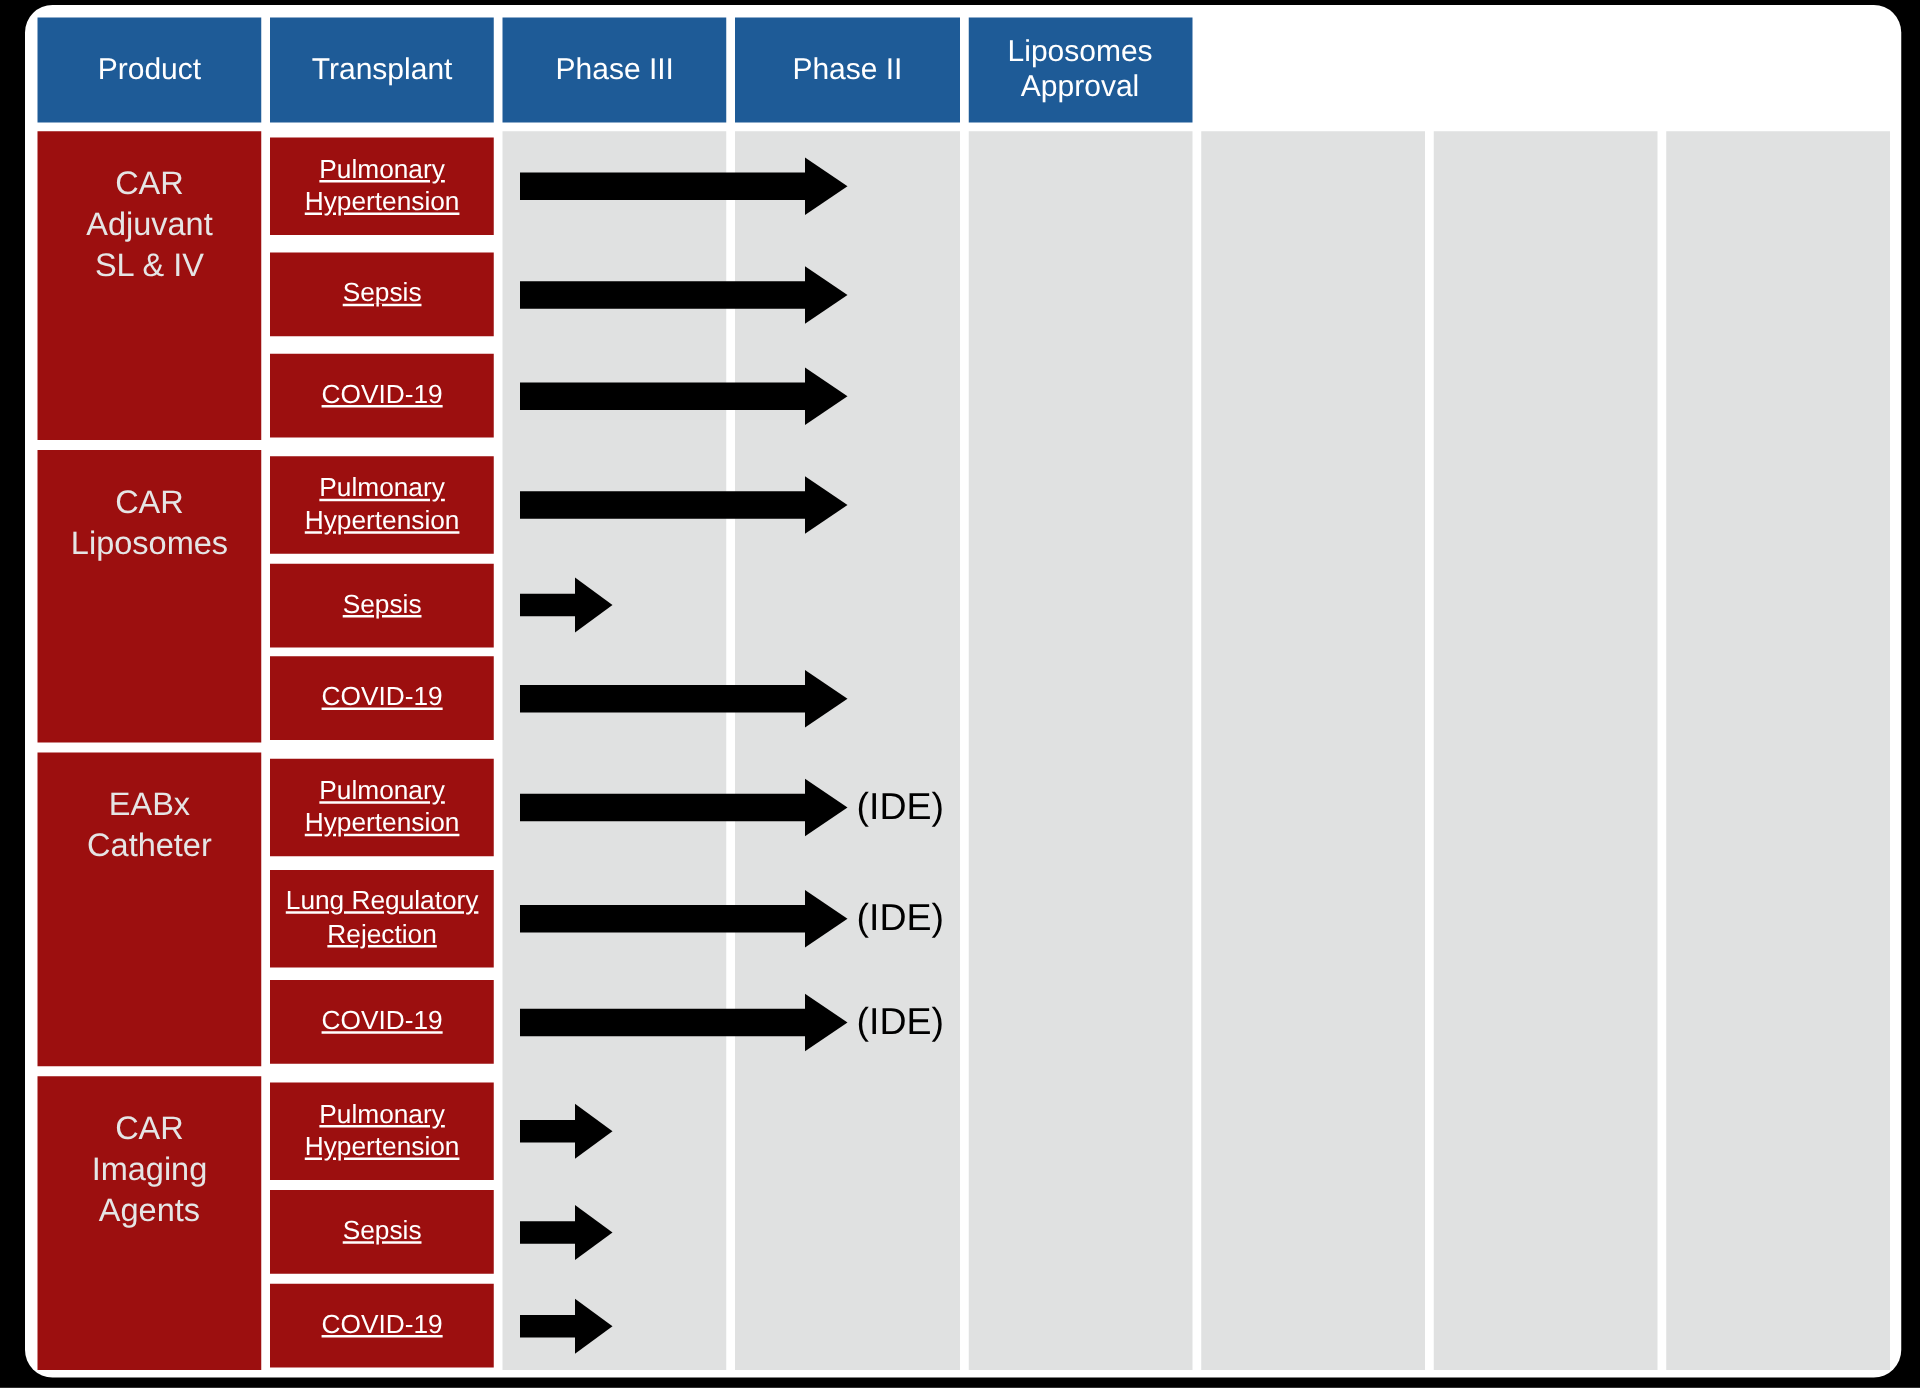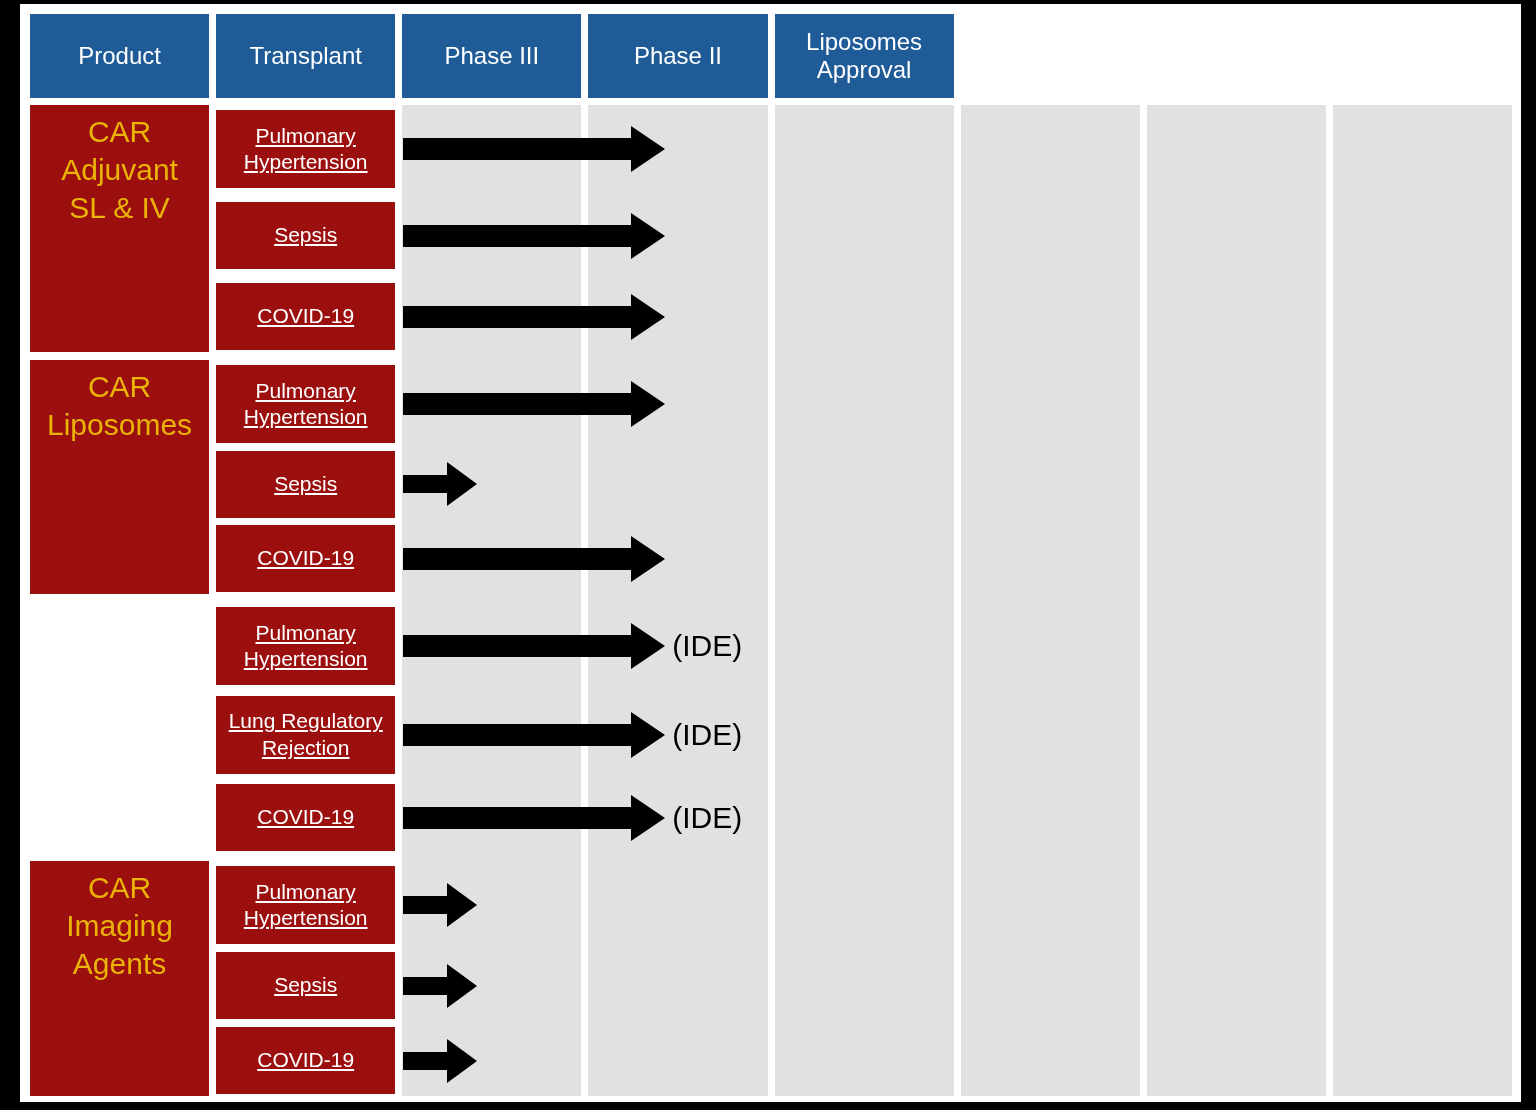--- a/index.html
+++ b/index.html
@@ -14,7 +14,7 @@
     background:var(--canvas,#fff);
     box-sizing:border-box;
     padding:10px 9px 6px 10px;
-    display:flex; flex-direction:column;
+    display:flex; flex-direction:column;border-radius:22px;
   }
   .header-row {
     flex:0 0 84px; height:84px;

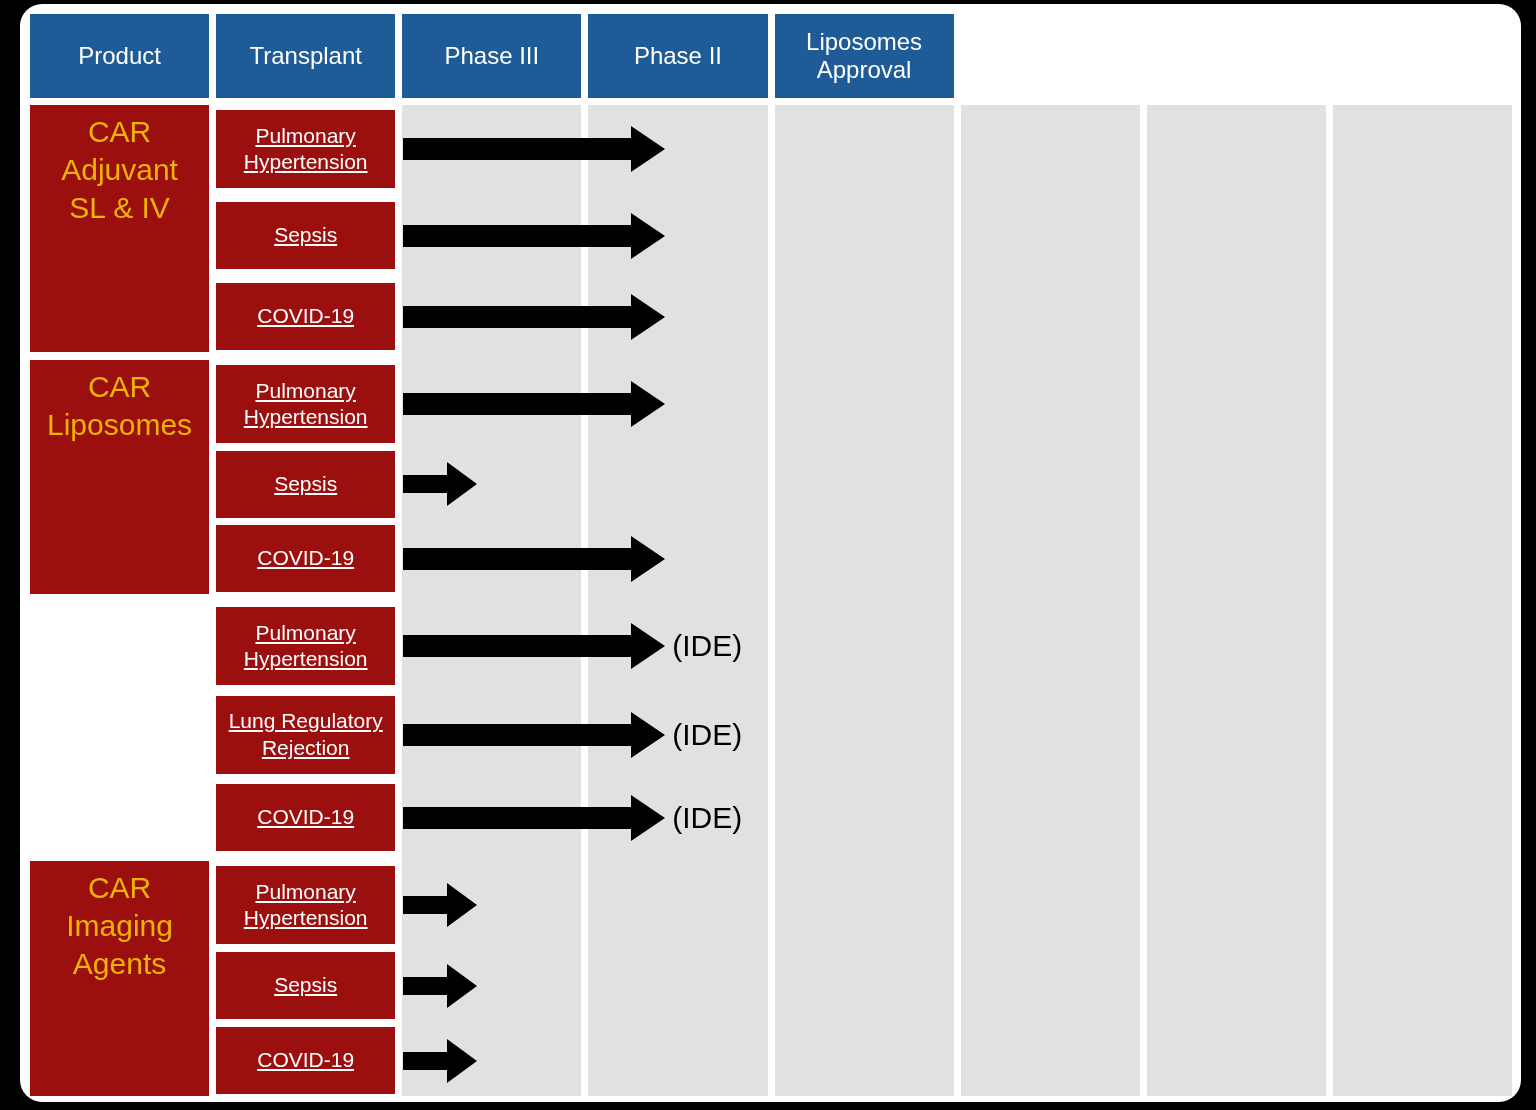--- a/index.html
+++ b/index.html
@@ -46,9 +46,9 @@
   .group.g2 { height:251px; }
   .group.g3 { height:235px; }
   .product-box {
-    grid-column:1; background:var(--product-bg,#9c0f0f); color:#eab308;
-    text-align:center; padding-top:8px; box-sizing:border-box;
-    font-size:30px; line-height:1.26; white-space:pre-line;
+    grid-column:1; background:var(--product-bg,#9c0f0f); color:#e5e5e5;
+    text-align:center; padding-top:25px; box-sizing:border-box;
+    font-size:26px; line-height:1.26; white-space:pre-line;
   }
   .ind-stack, .arrow-stack {
     display:flex; flex-direction:column; justify-content:space-between;

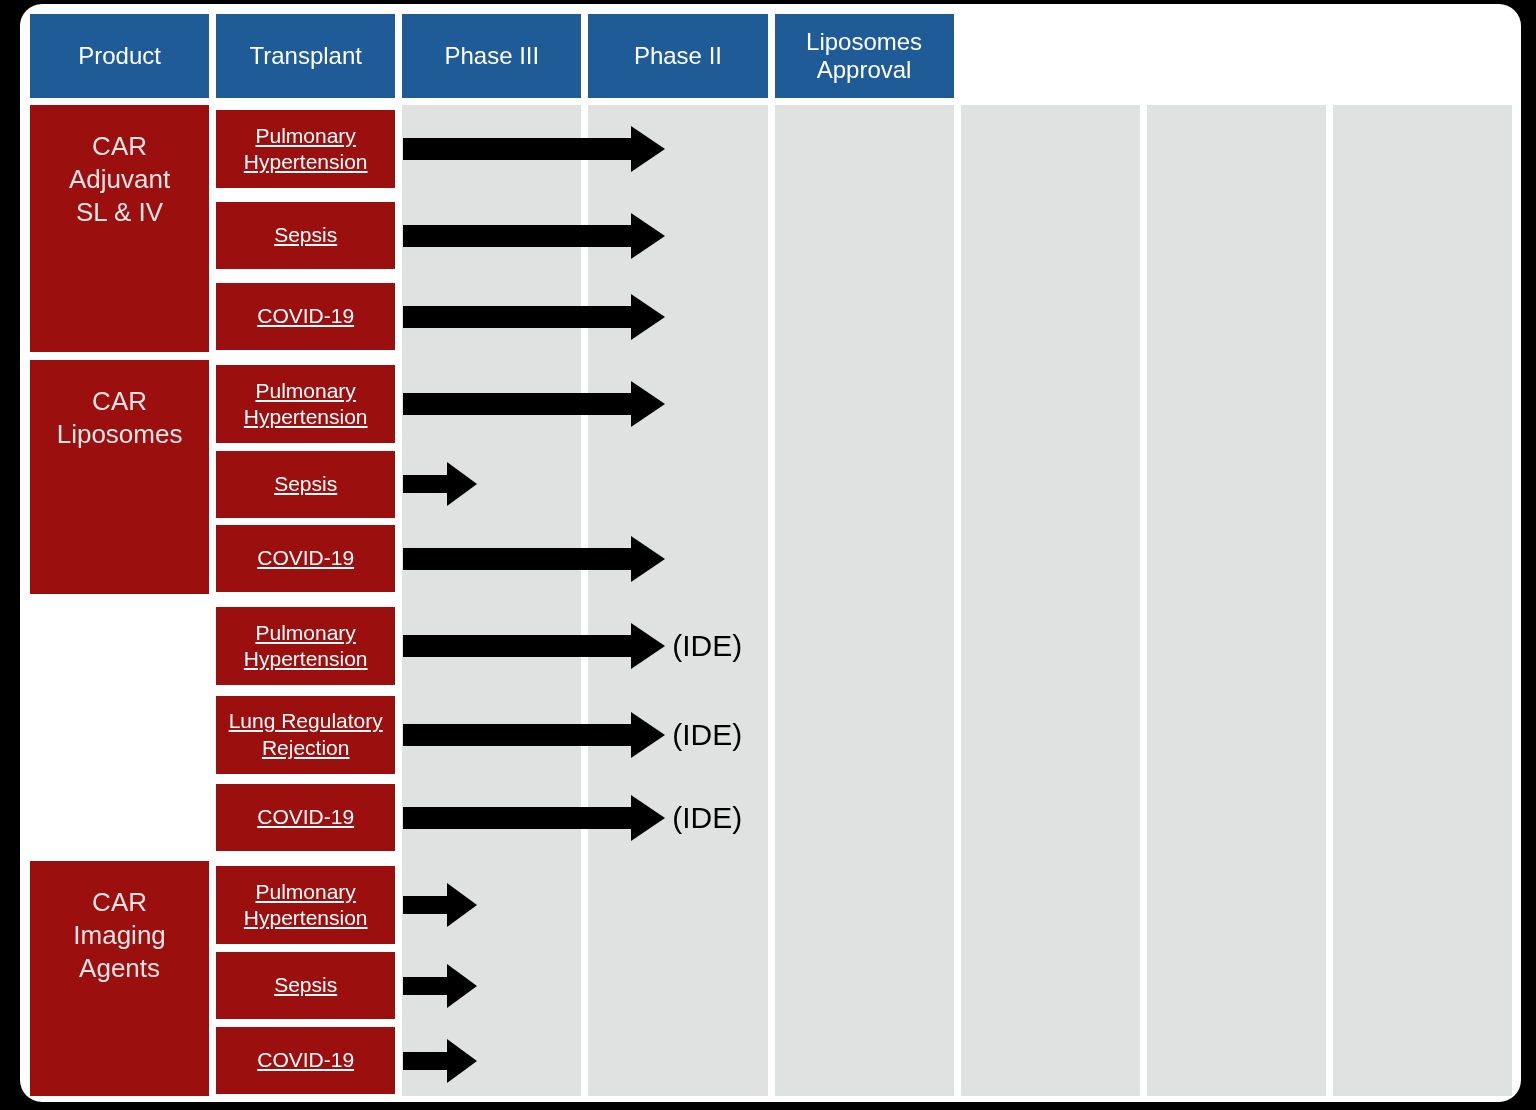--- a/index.html
+++ b/index.html
@@ -170,6 +170,8 @@
             </div>
   </div>
           <div class="group g2">
+    <div class="product-box">EABx
+Catheter</div>
     <div class="ind-stack">
               <div class="ind-box tall">Pulmonary
 Hypertension</div>

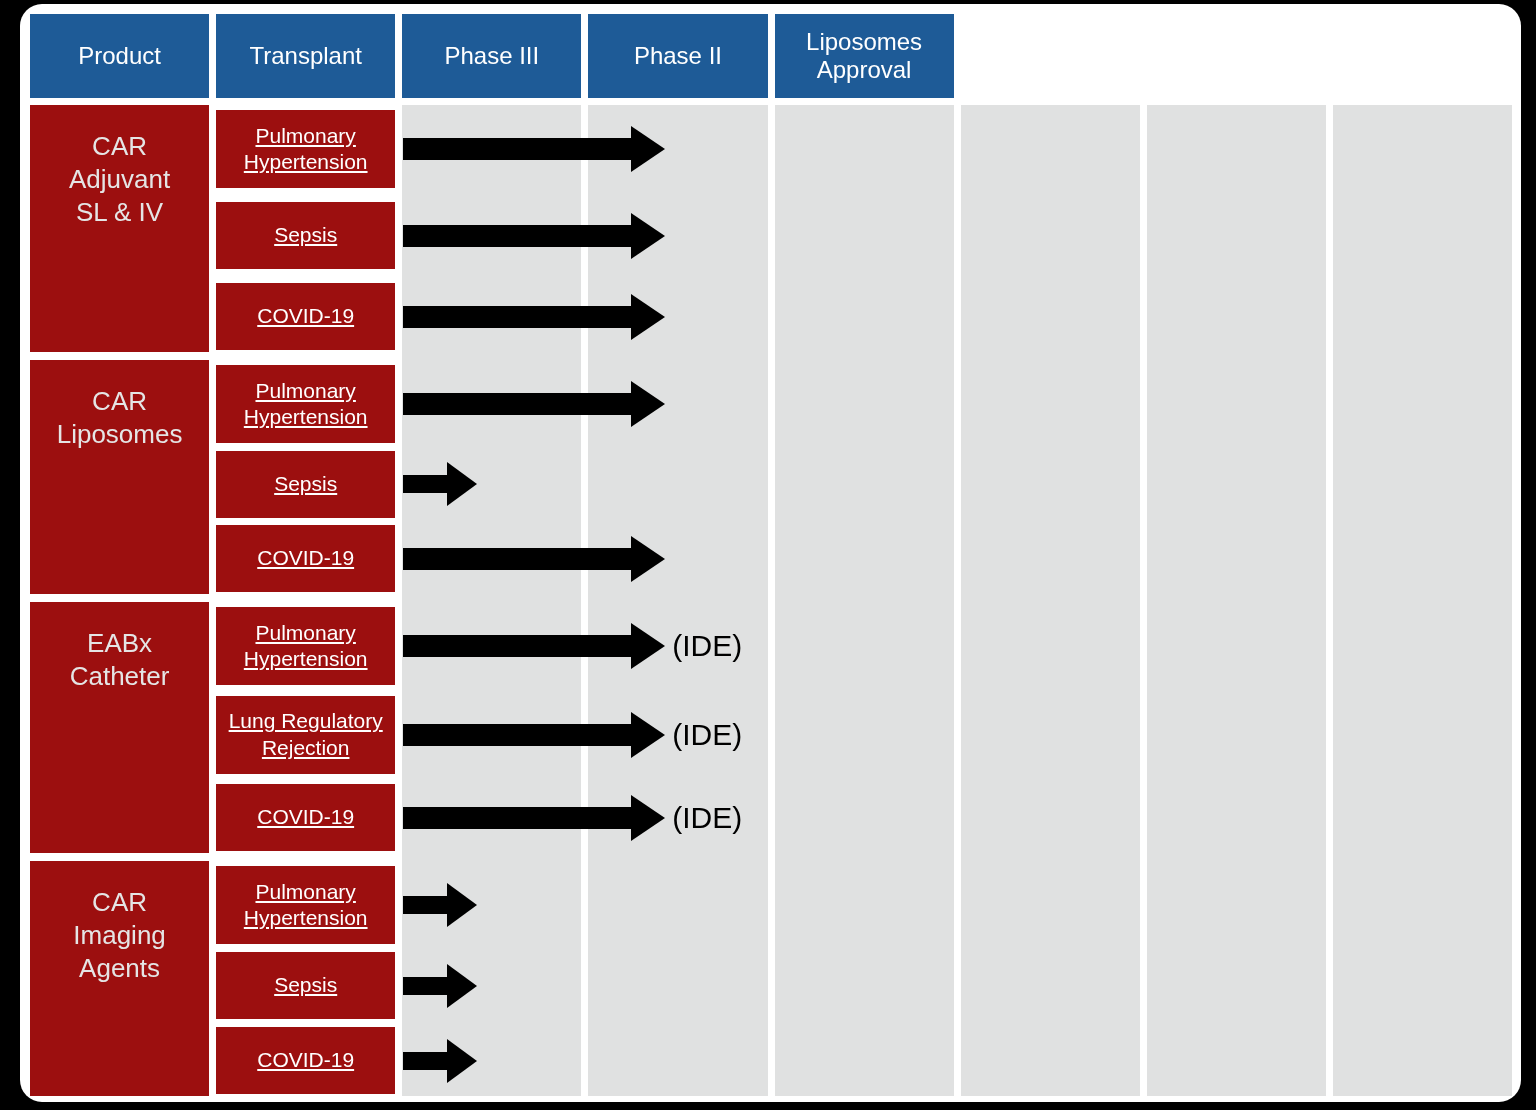--- a/index.html
+++ b/index.html
@@ -63,7 +63,7 @@
     padding:0 4px; box-sizing:border-box;text-decoration:underline;
   }
   .ind-box.tall { height:78px; }
-  .arrow-row { height:67px; display:flex; align-items:center; }
+  .arrow-row { height:67px; display:flex; align-items:center;padding-left:13px; }
   .arrow-row.tall { height:78px; }
   .arrow { display:flex; align-items:center; margin-left:1px; }
   .shaft { background:var(--arrow,#000); }

